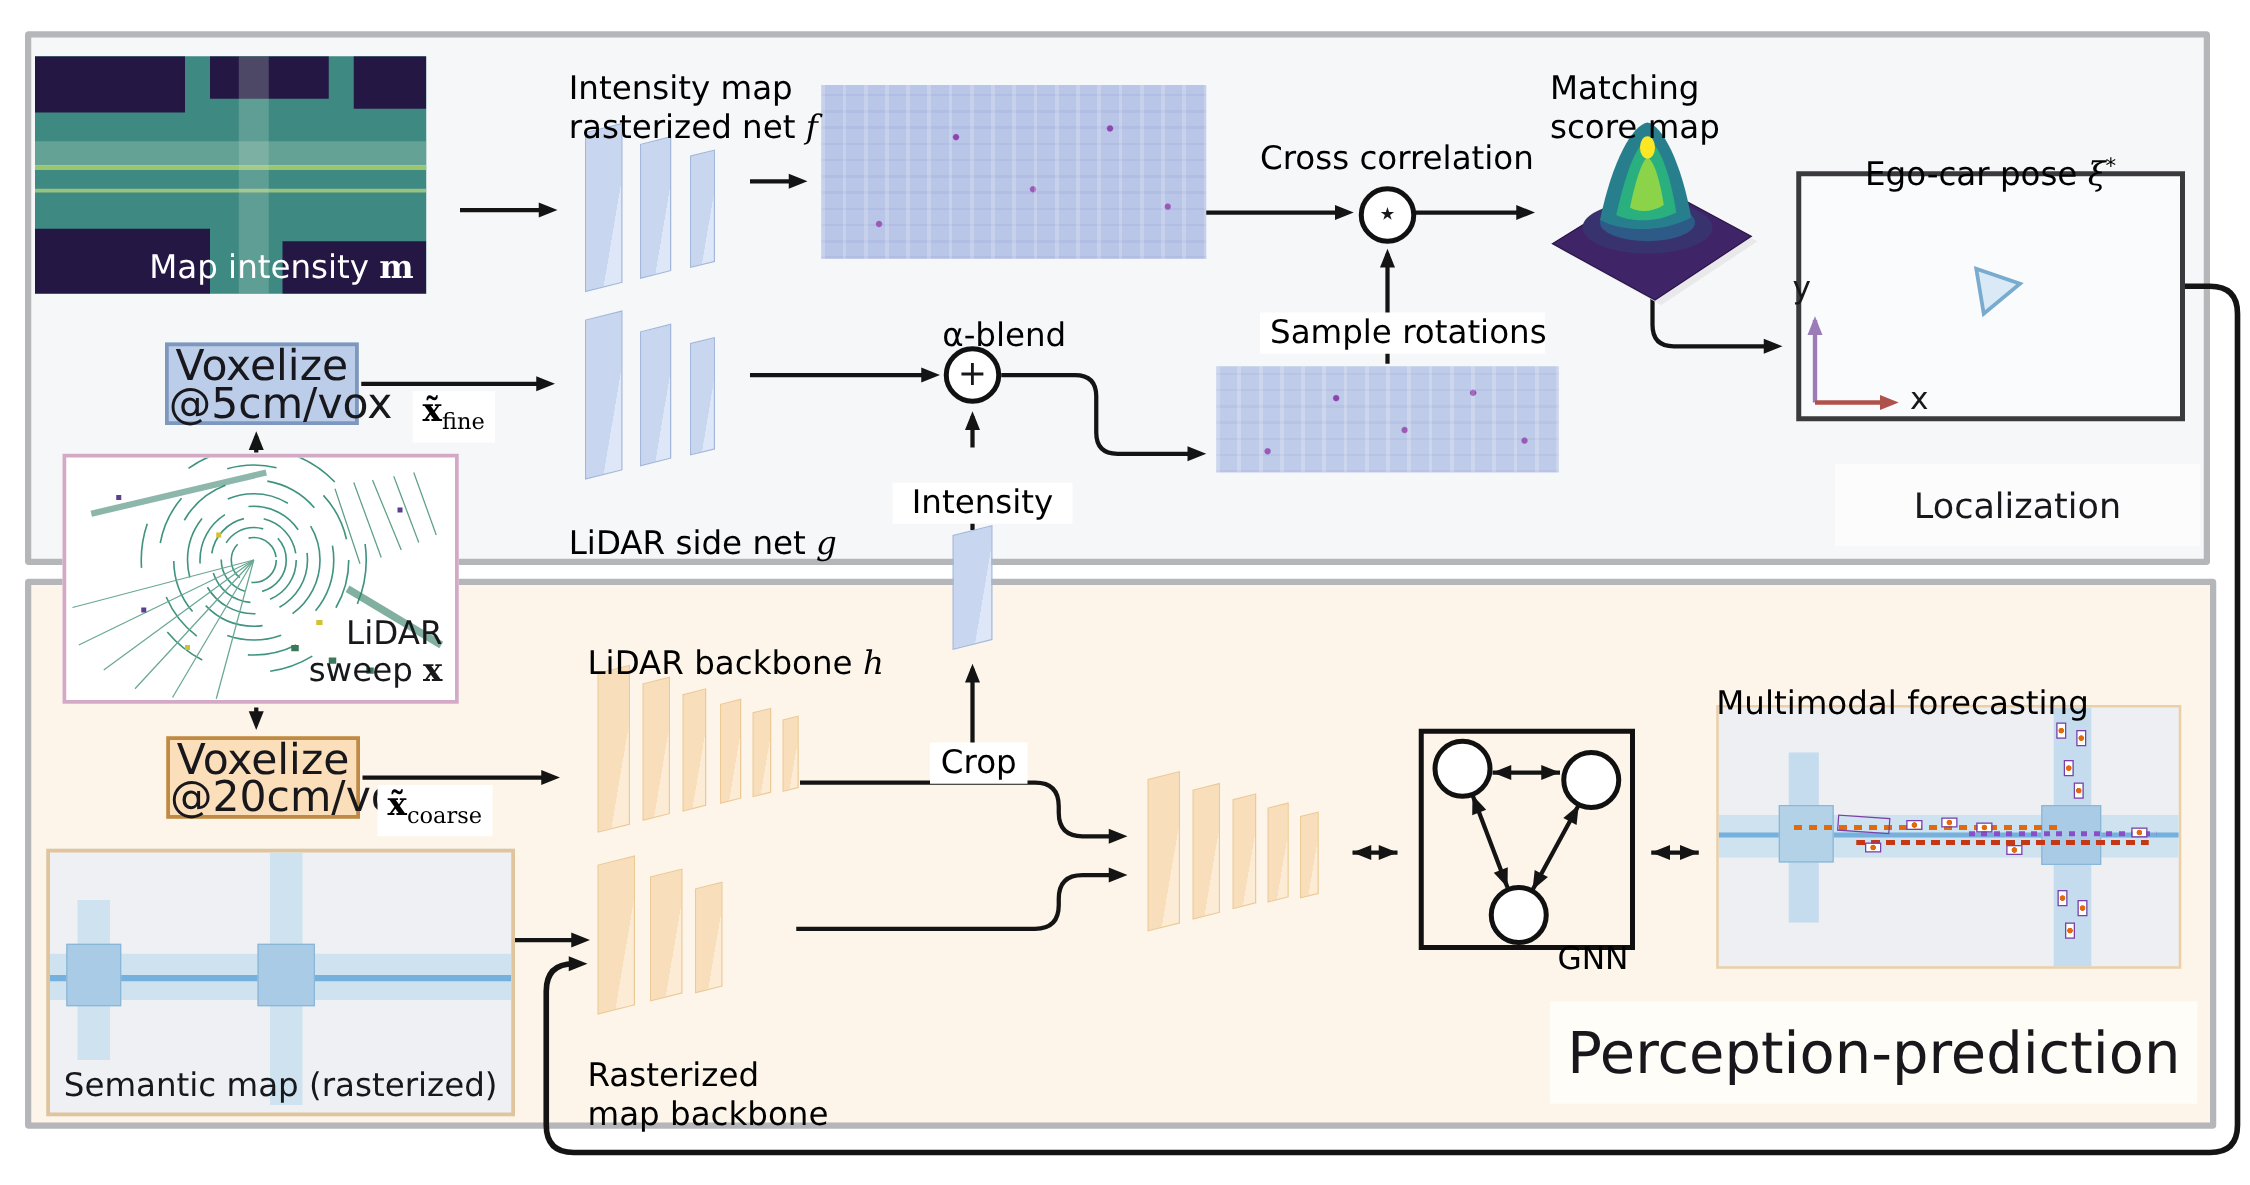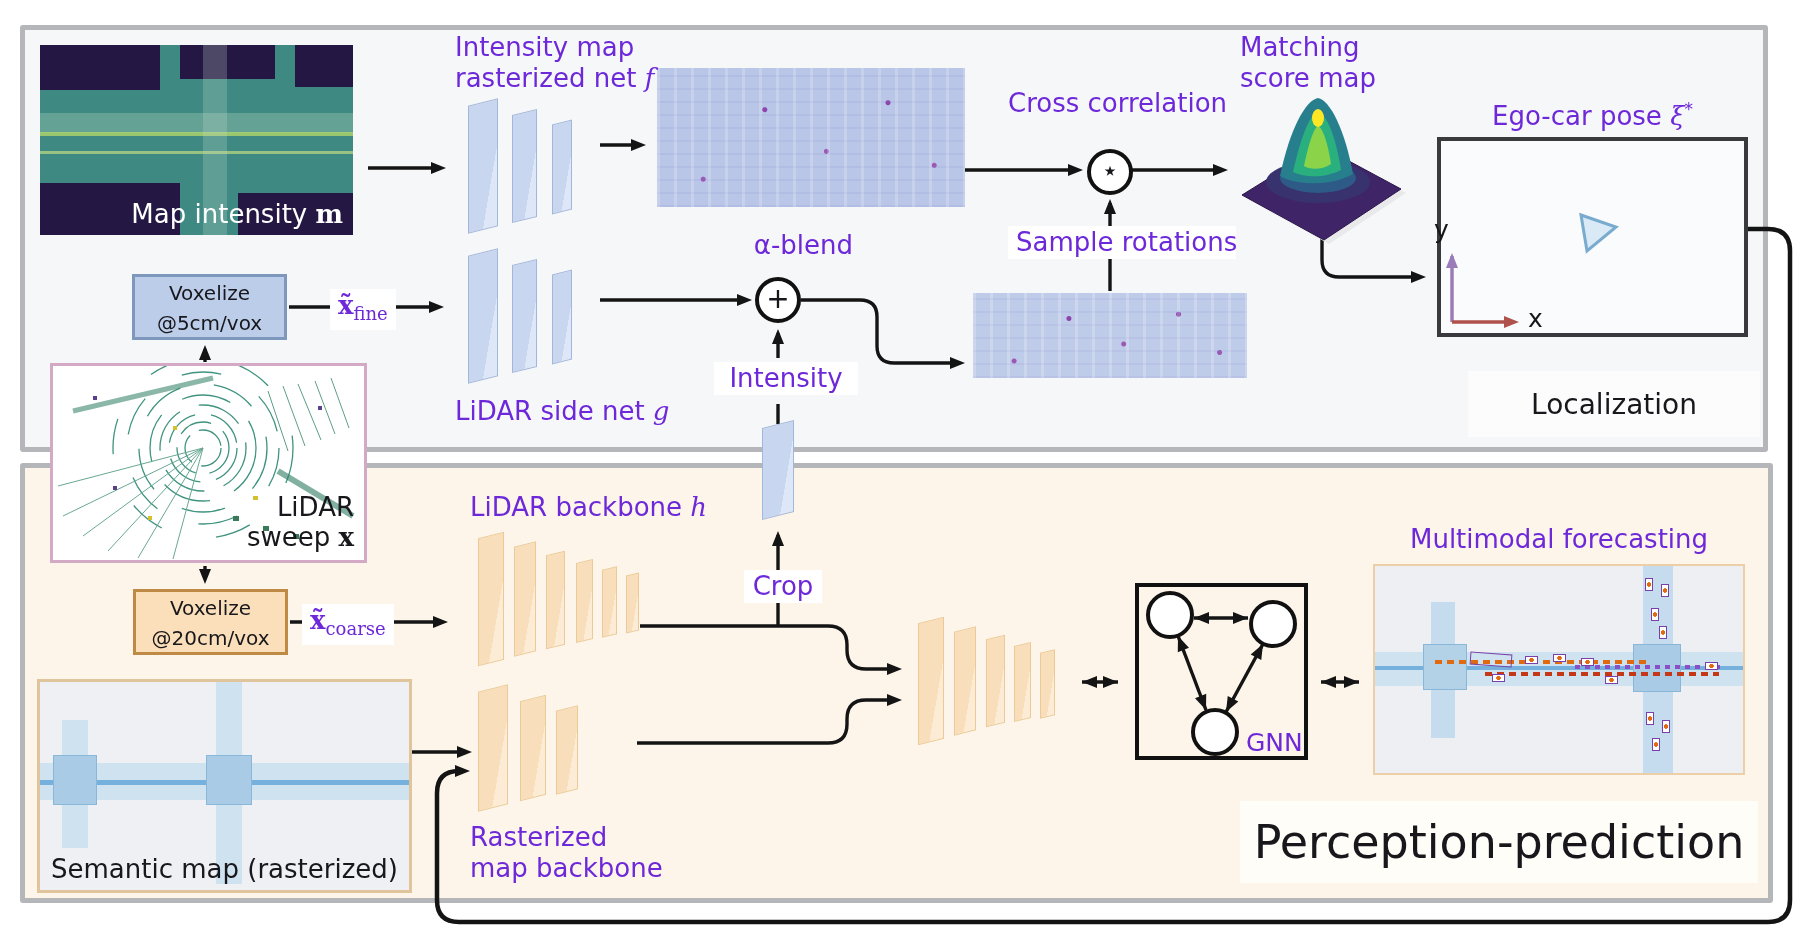--- a/index.html
+++ b/index.html
@@ -8,7 +8,7 @@
   .secbox{position:absolute;border:5px solid #b4b6ba;border-radius:3px;box-sizing:border-box;z-index:0;}
   .loc{left:20px;top:25px;width:1748px;height:427px;background:#f6f7f9;}
   .pp{left:20px;top:463px;width:1753px;height:440px;background:#fdf5e9;}
-  .lbl{position:absolute;font-size:26px;line-height:31px;white-space:nowrap;z-index:6;color:#6d28d9;}
+  .lbl{position:absolute;font-size:26px;line-height:31px;white-space:nowrap;z-index:6;color:#000000;margin-top:24px;}
   .wbg{background:#ffffff;padding:1px 8px;text-align:center;}
   .mvar{font-family:"DejaVu Serif",serif;font-style:italic;}
   .mvec{font-family:"DejaVu Serif",serif;font-weight:bold;}

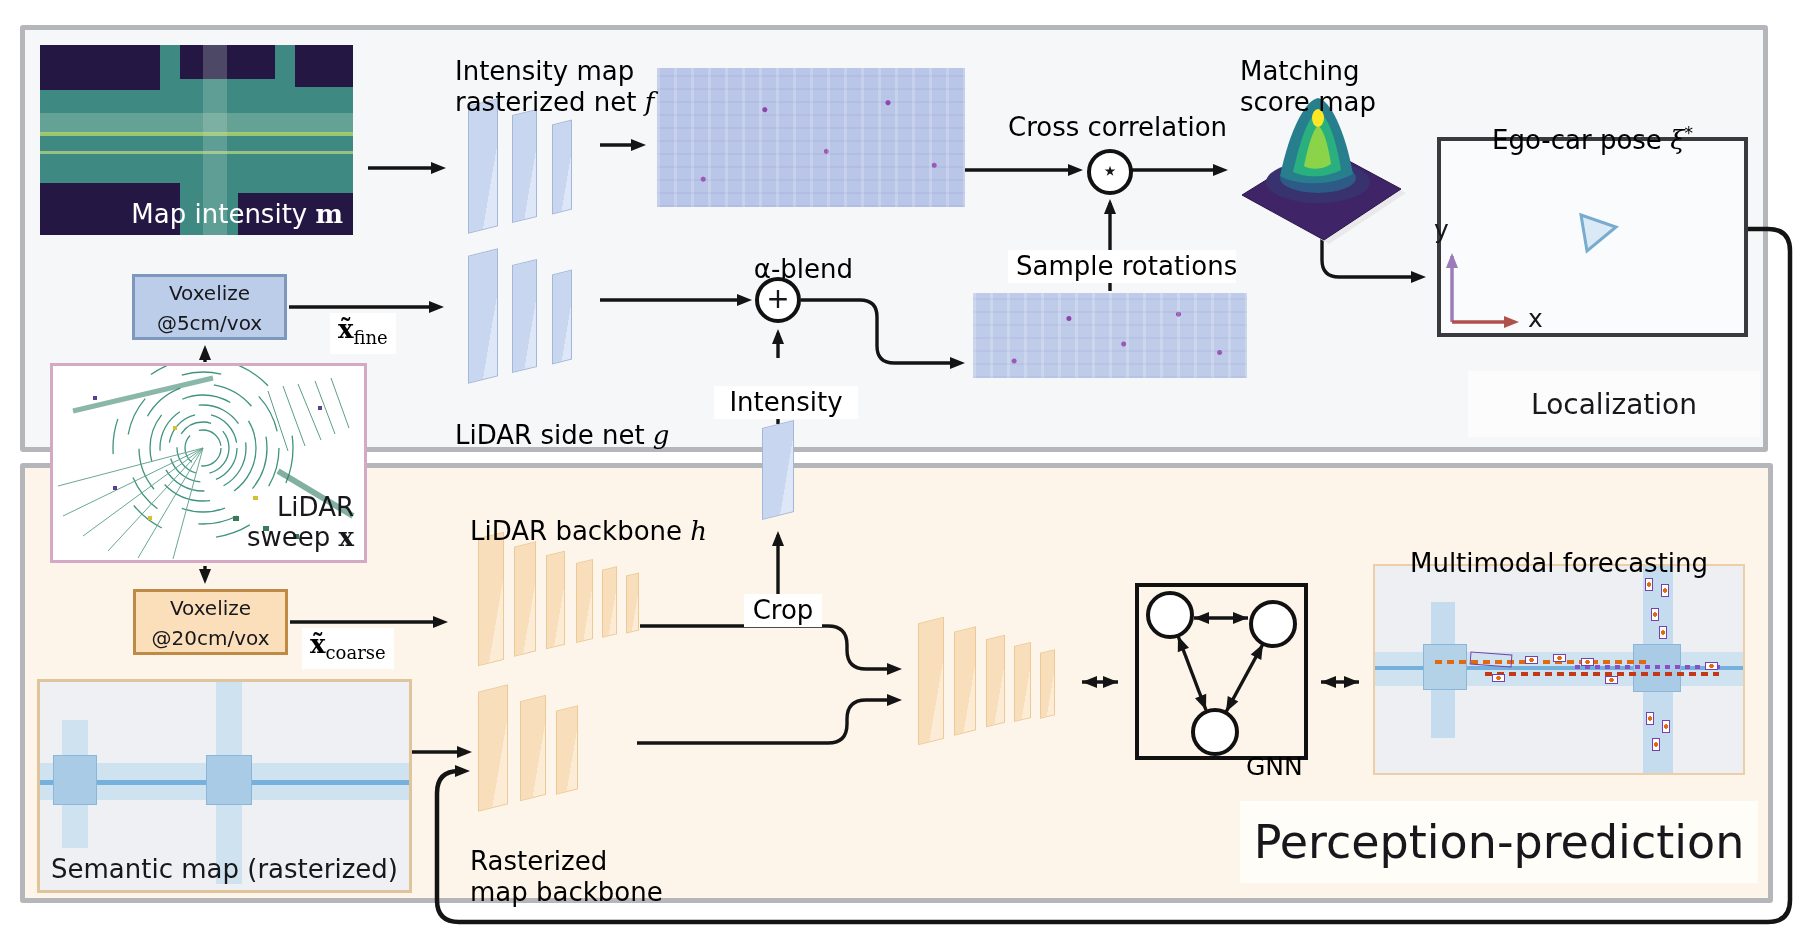--- a/index.html
+++ b/index.html
@@ -31,7 +31,7 @@
   .egobox{position:absolute;left:1437px;top:137px;width:311px;height:200px;border:4px solid #3a3a3e;
           background:#fafbfc;box-sizing:border-box;z-index:3;}
   .img{position:absolute;overflow:hidden;z-index:2;box-sizing:border-box;}
-  .mapint{left:40px;top:45px;width:313px;height:190px;background:#3e8a82;}
+  .mapint{left:28px;top:45px;width:313px;height:190px;background:#3e8a82;}
   .mblk{position:absolute;background:#241744;}
   .sweep{left:50px;top:363px;width:317px;height:200px;background:#fff;border:3px solid #d4a9c5;z-index:3;}
   .fmap{background:#b9c6e7;}

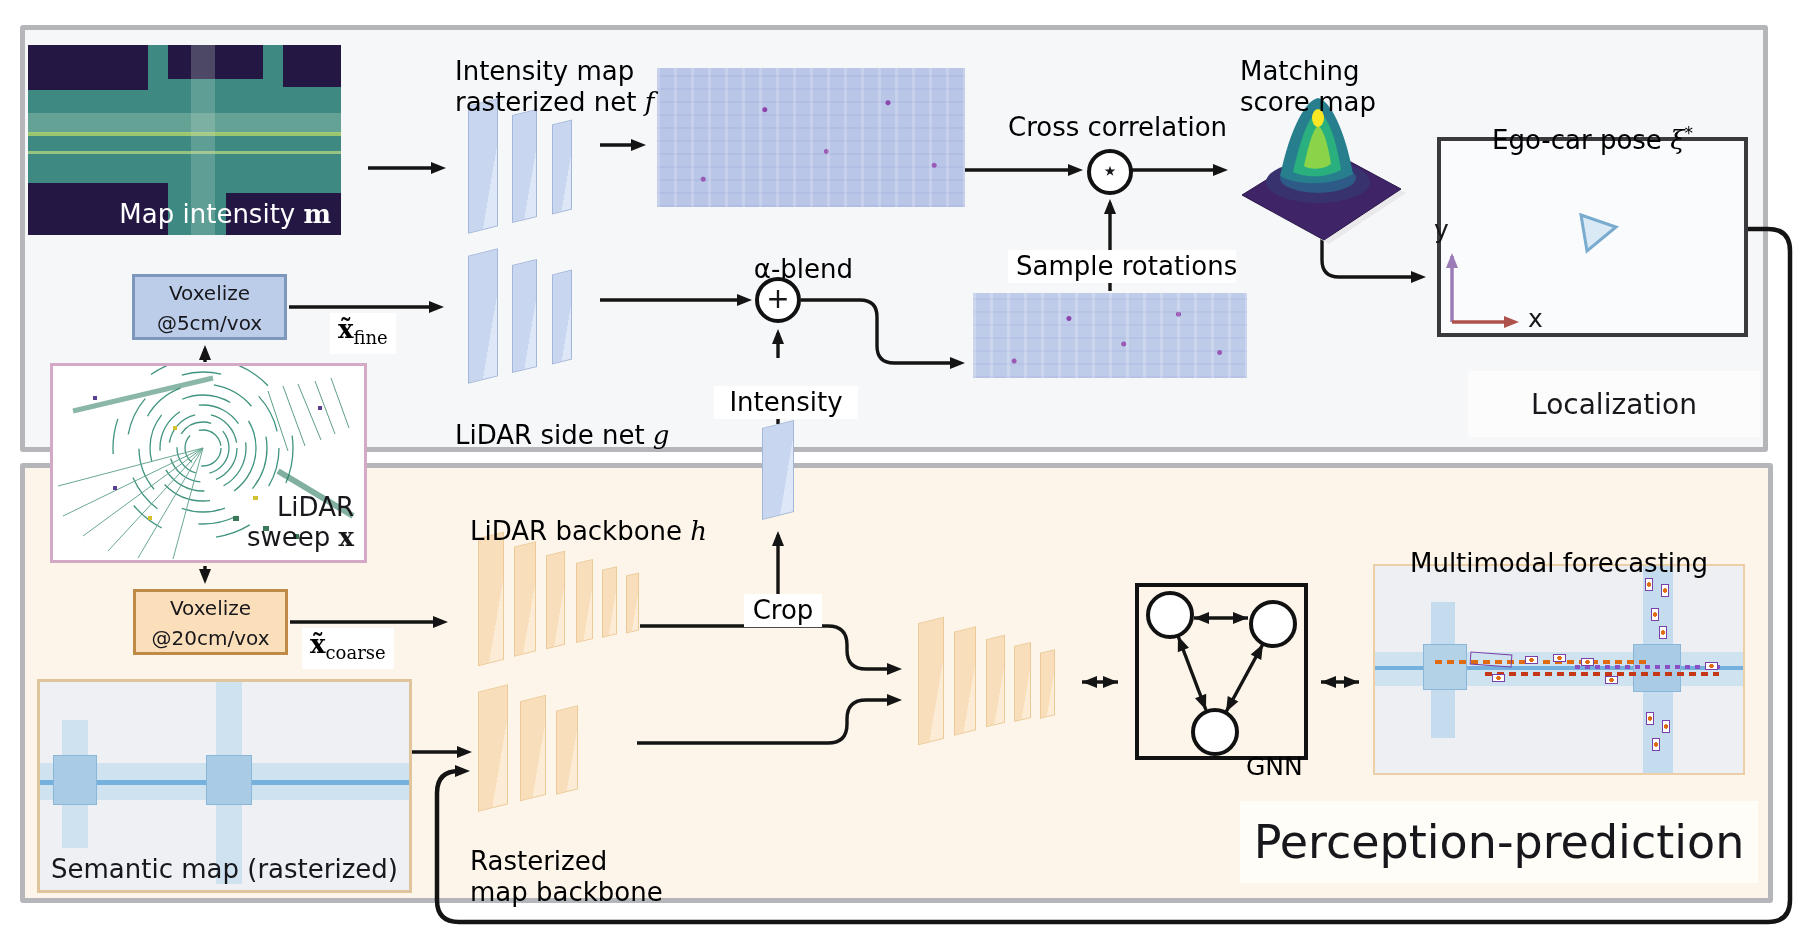--- a/index.html
+++ b/index.html
@@ -25,7 +25,7 @@
   .gnode{position:absolute;width:40px;height:40px;border:4px solid #111;border-radius:50%;background:#fff;z-index:5;}
   .gnnbox{position:absolute;left:1135px;top:583px;width:173px;height:177px;border:4px solid #111;box-sizing:border-box;z-index:3;}
   .voxbox{position:absolute;width:155px;height:66px;border:3px solid;text-align:center;
-          font-size:20px;line-height:30px;box-sizing:border-box;z-index:5;padding-top:1px;}
+          font-size:34px;line-height:30px;box-sizing:border-box;z-index:5;padding-top:1px;}
   .voxblue{background:#bccdea;border-color:#7e97bd;}
   .voxorange{background:#fbdfba;border-color:#bf8a45;}
   .egobox{position:absolute;left:1437px;top:137px;width:311px;height:200px;border:4px solid #3a3a3e;

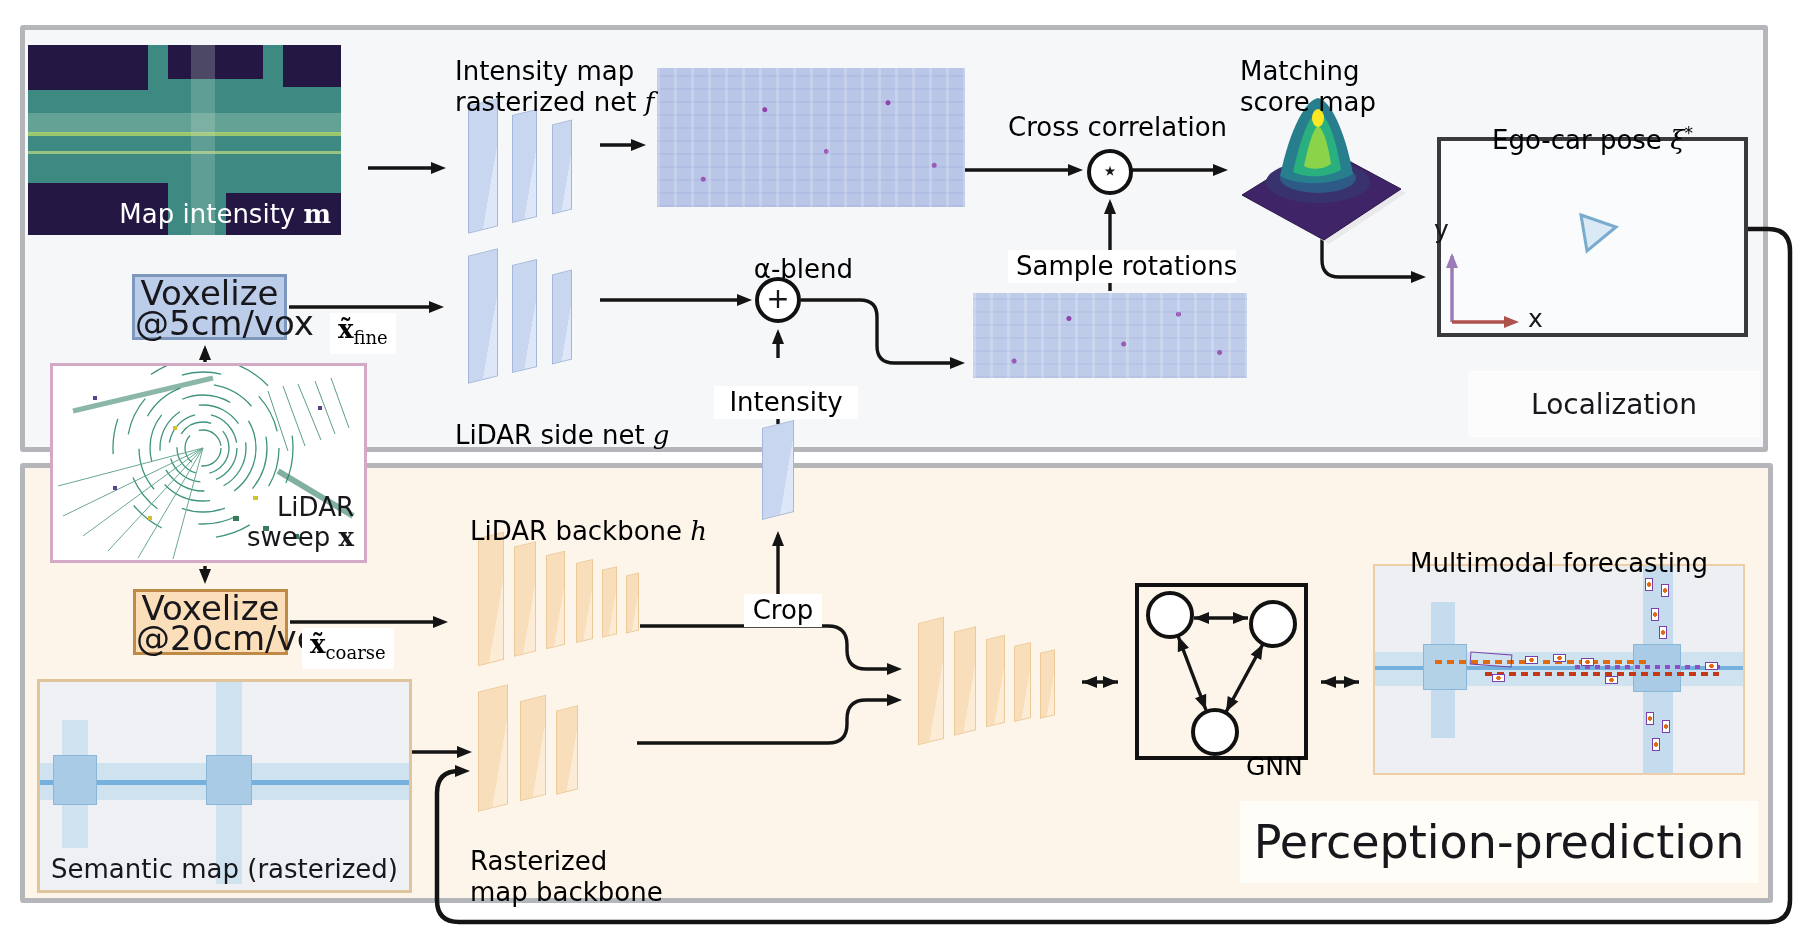--- a/index.html
+++ b/index.html
@@ -354,7 +354,7 @@
   </div>
 
 
-  <div class="lbl" style="left:1373px;top:524px;width:372px;text-align:center">Multimodal forecasting</div>
+  <div class="lbl" style="left:1373px;top:524px;width:372px;">Multimodal forecasting</div>
 
   <div class="seclbl l1">Localization</div>
   <div class="seclbl l2">Perception-prediction</div>

